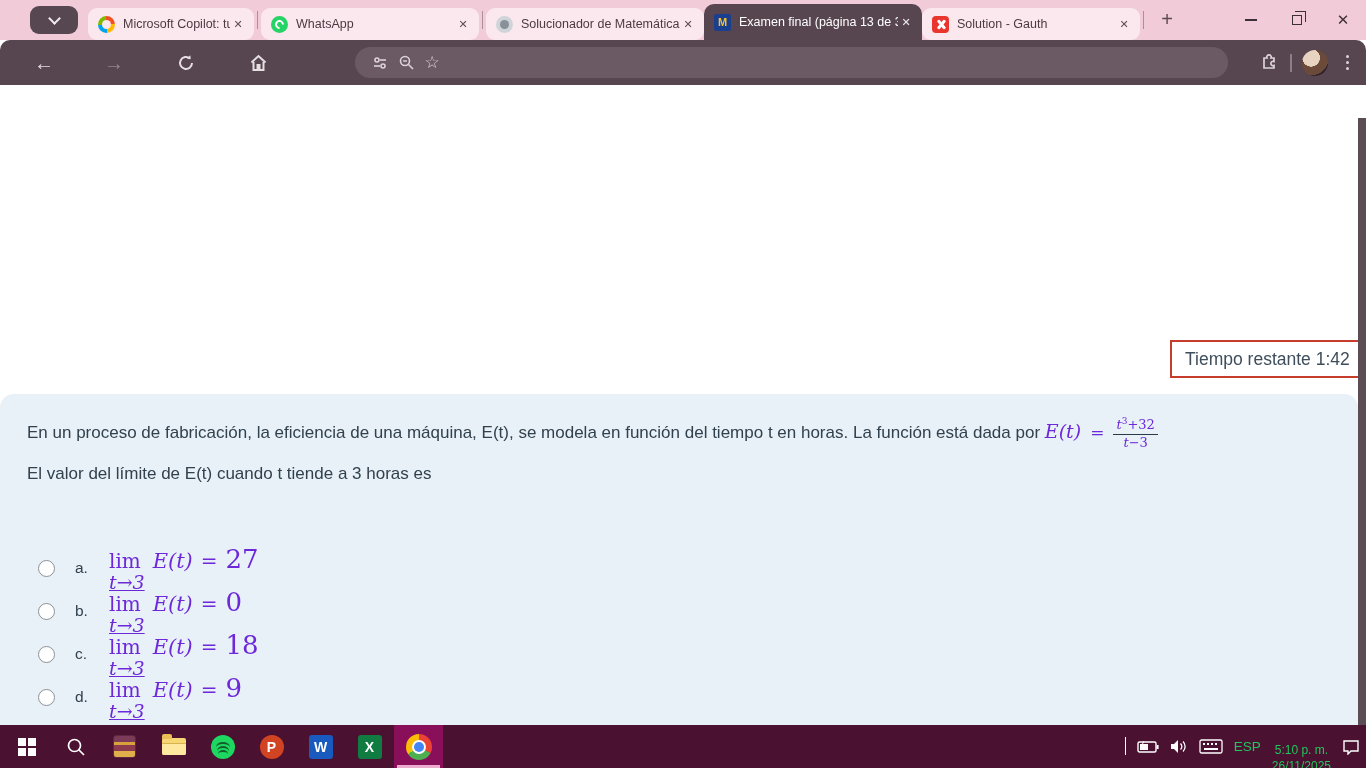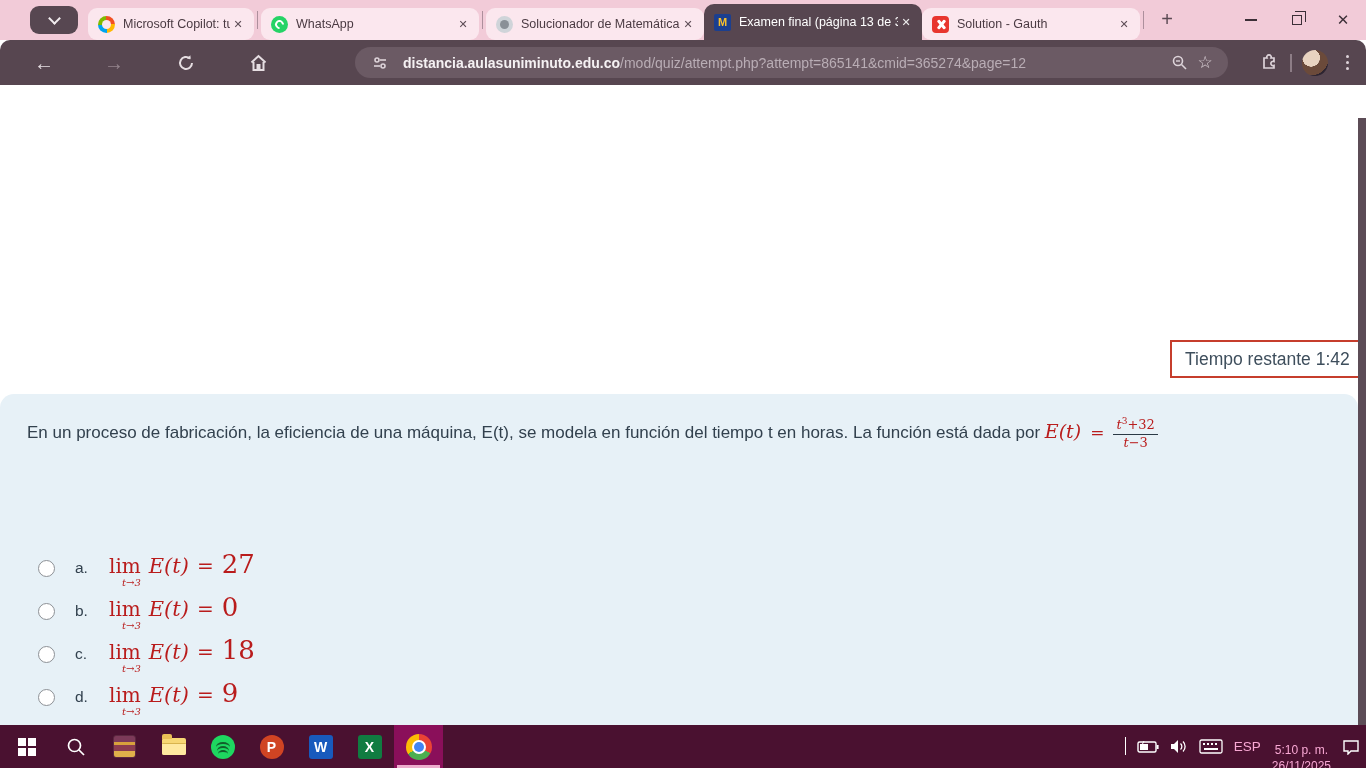--- a/index.html
+++ b/index.html
@@ -221,7 +221,6 @@
           <line x1="2" y1="11" x2="8" y2="11" stroke="#ddd3d9" stroke-width="1.6"></line>
         </svg>
       </span>
-      <span class="url-text"><span class="url-domain">distancia.aulasuniminuto.edu.co</span><span class="url-path">/mod/quiz/attempt.php?attempt=865141&amp;cmid=365274&amp;page=12</span></span>
       <span class="pill-ic">
         <svg width="17" height="17" viewBox="0 0 17 17">
           <circle cx="7" cy="7" r="4.5" fill="none" stroke="#ddd3d9" stroke-width="1.6"></circle>

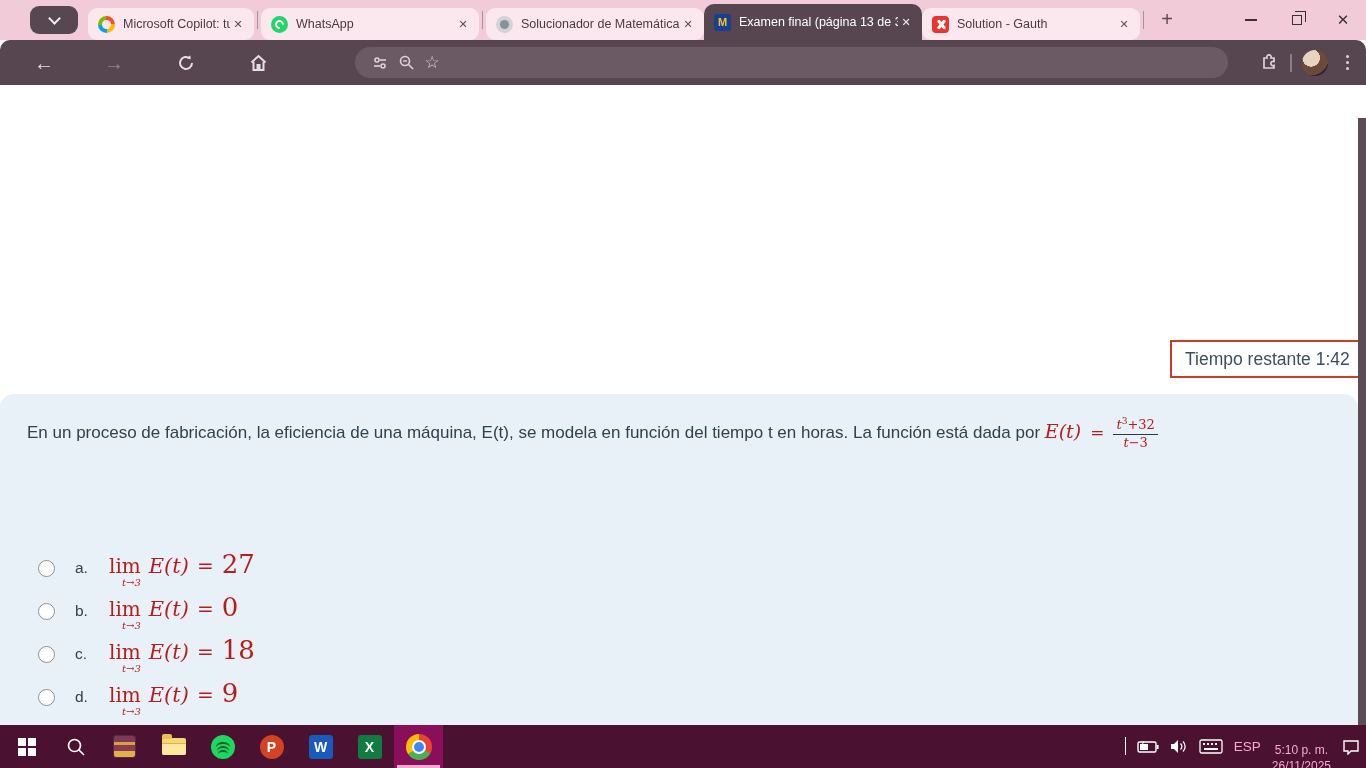--- a/index.html
+++ b/index.html
@@ -72,7 +72,7 @@
   .qline1 { font-size:17px; line-height:1.5; white-space:nowrap; }
   .qline2 { font-size:17px; margin-top:14px; }
 
-  .math { font-family:"DejaVu Serif", serif; color:#b91c1c; }
+  .math { font-family:"DejaVu Serif", serif; color:#6d28d9; }
   .frac { display:inline-flex; flex-direction:column; vertical-align:middle; text-align:center;
     font-size:13px; line-height:1.1; margin-left:4px; }
   .frac .num { border-bottom:1.3px solid #2b3a46; padding:0 3px 1px; }

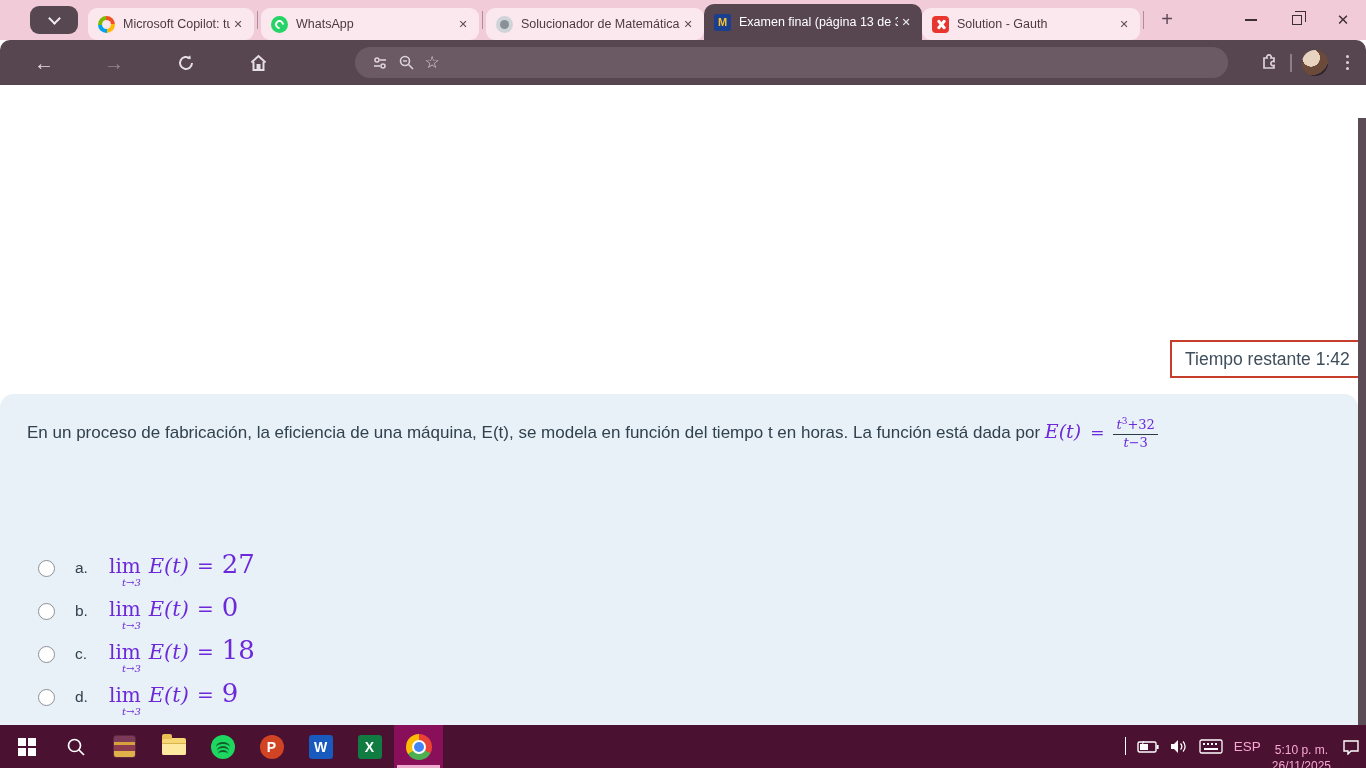--- a/index.html
+++ b/index.html
@@ -260,6 +260,7 @@
             </span>
         </span>
       </div>
+      <div class="qline2">El valor del límite de E(t) cuando t tiende a 3 horas es</div>
     </div>
 
     <div class="options">

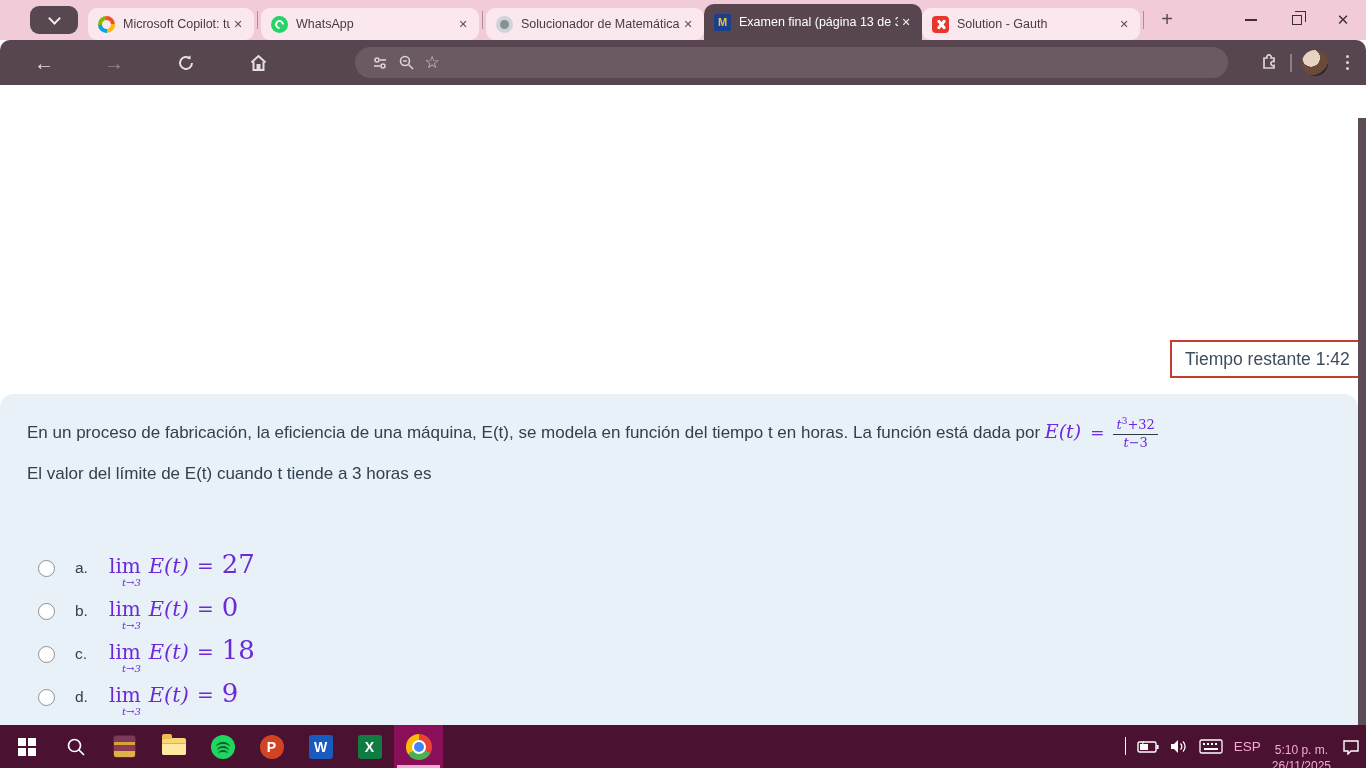--- a/index.html
+++ b/index.html
@@ -86,7 +86,7 @@
   .opt { display:flex; align-items:center; height:34px; }
   .radio { width:17px; height:17px; border:1.5px solid #8d9196; border-radius:50%; background:#fff; flex:none; }
   .opt-letter { font-size:15.5px; color:#32414e; margin:0 16px 0 20px; width:18px; }
-  .lim-stack { display:inline-flex; flex-direction:column; align-items:flex-end; line-height:1; margin-right:8px; }
+  .lim-stack { display:inline-flex; flex-direction:column; align-items:flex-start; line-height:1; margin-right:8px; }
   .lim-stack .lim { font-size:20px; }
   .lim-stack .limsub { font-size:10px; margin-top:2px; }
   .opt-expr { font-size:21px; }

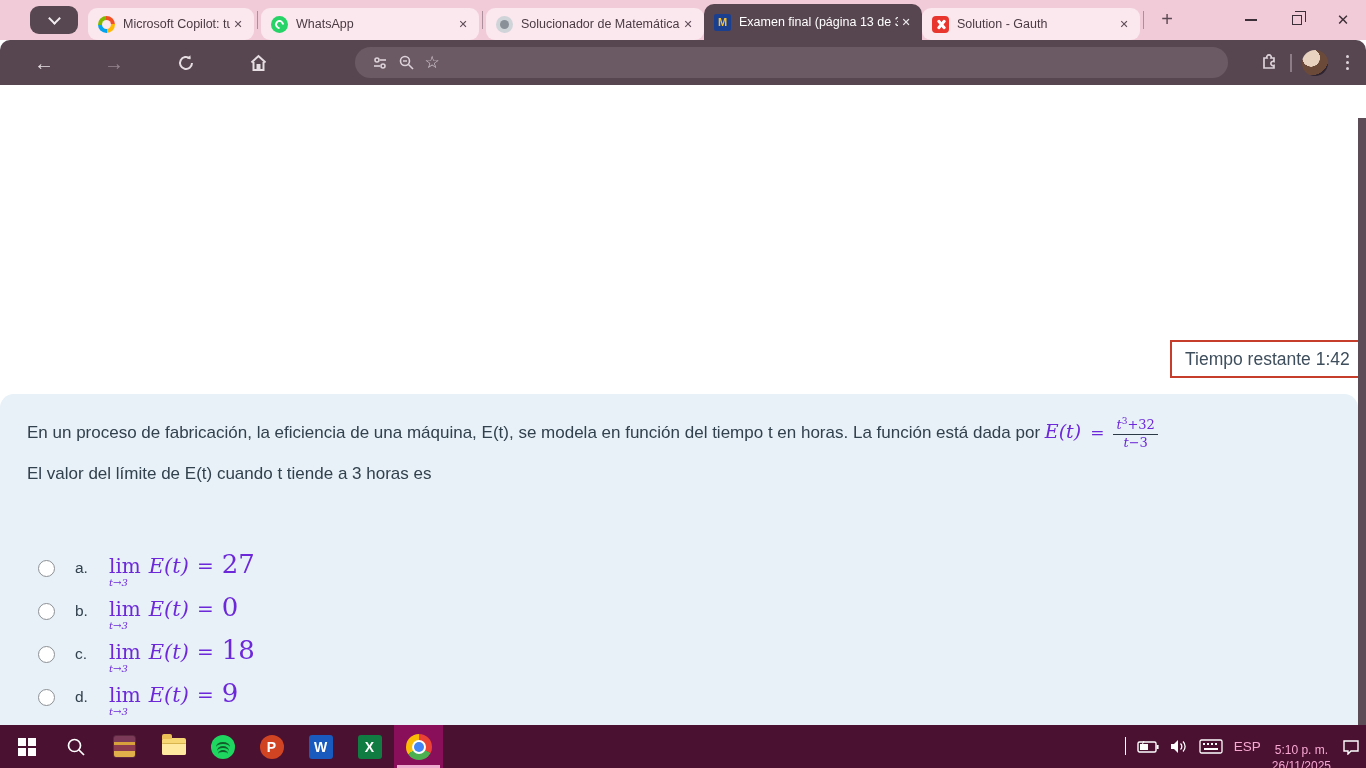--- a/index.html
+++ b/index.html
@@ -88,7 +88,7 @@
   .opt-letter { font-size:15.5px; color:#32414e; margin:0 16px 0 20px; width:18px; }
   .lim-stack { display:inline-flex; flex-direction:column; align-items:flex-start; line-height:1; margin-right:8px; }
   .lim-stack .lim { font-size:20px; }
-  .lim-stack .limsub { font-size:10px; margin-top:2px; }
+  .lim-stack .limsub { font-size:19px; margin-top:2px;text-decoration:underline; }
   .opt-expr { font-size:21px; }
   .opt-eq { font-size:20px; margin:0 8px; }
   .opt-val { font-size:26px; }

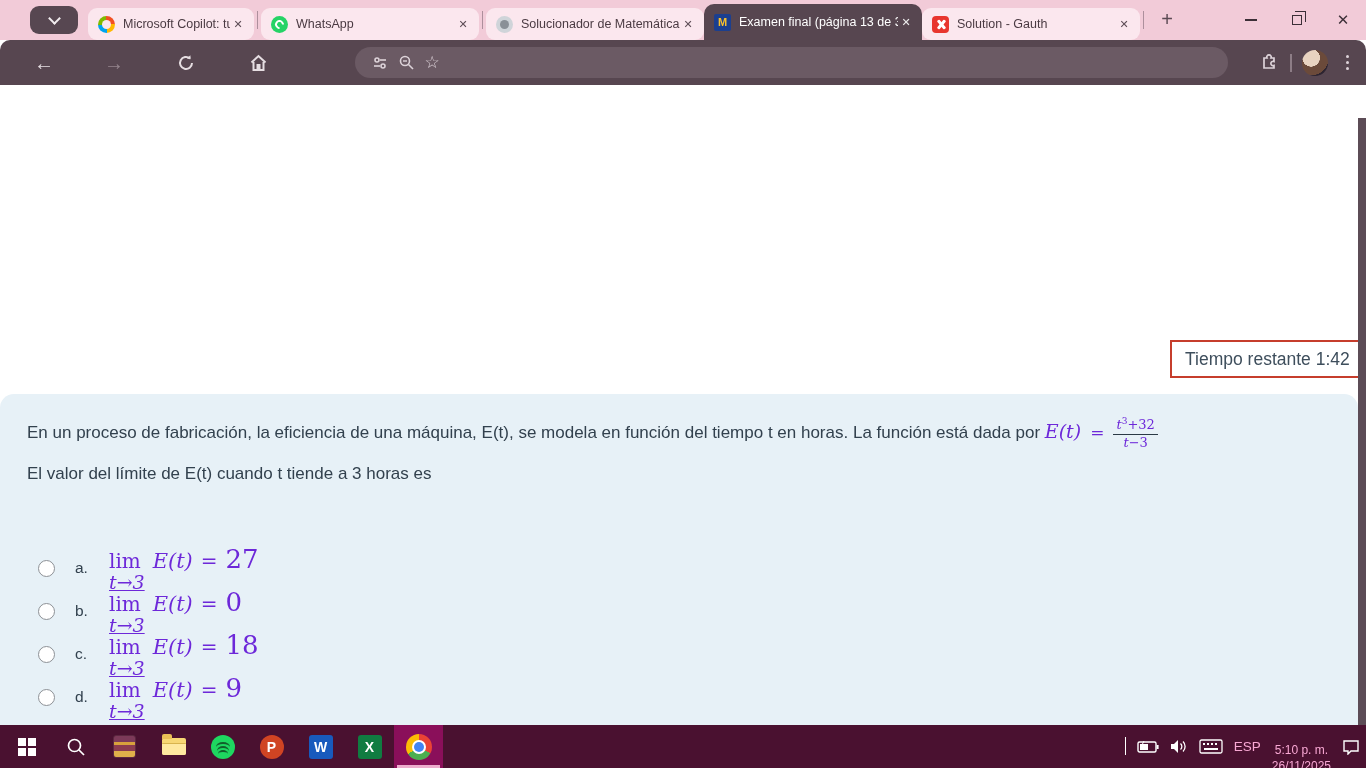--- a/index.html
+++ b/index.html
@@ -119,7 +119,7 @@
   .winrar-ic { width:23px; height:23px; border-radius:3px;
     background:linear-gradient(#7c3a59 0 28%, #d8a13c 28% 45%, #8c3b4f 45% 72%, #e0b04a 72% 100%);
     border:1px solid #5b2840; }
-  .tray { position:absolute; right:6px; top:0; height:43px; display:flex; align-items:center; gap:11px; color:#f9a8d4; }
+  .tray { position:absolute; right:6px; top:0; height:43px; display:flex; align-items:center; gap:11px; color:#22c55e; }
   .tray svg { display:block; }
   .tray-lang { font-size:13.5px; }
   .tray-time { text-align:center; font-size:12px; line-height:1.3;margin-top:24px; }

